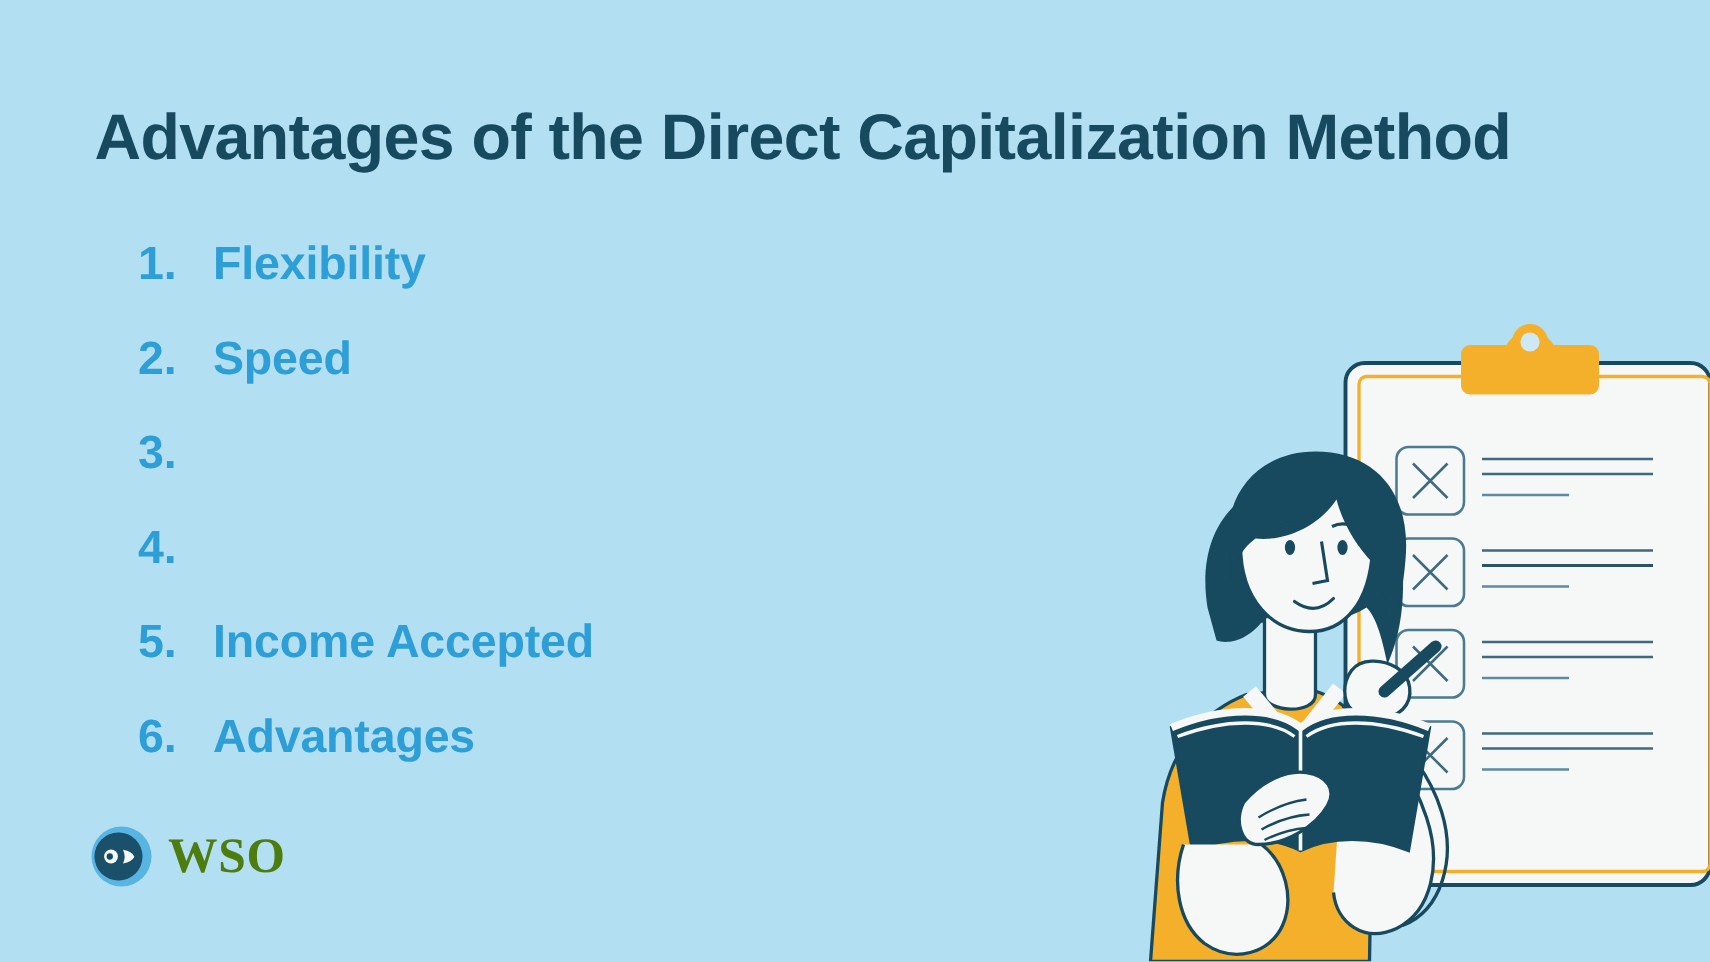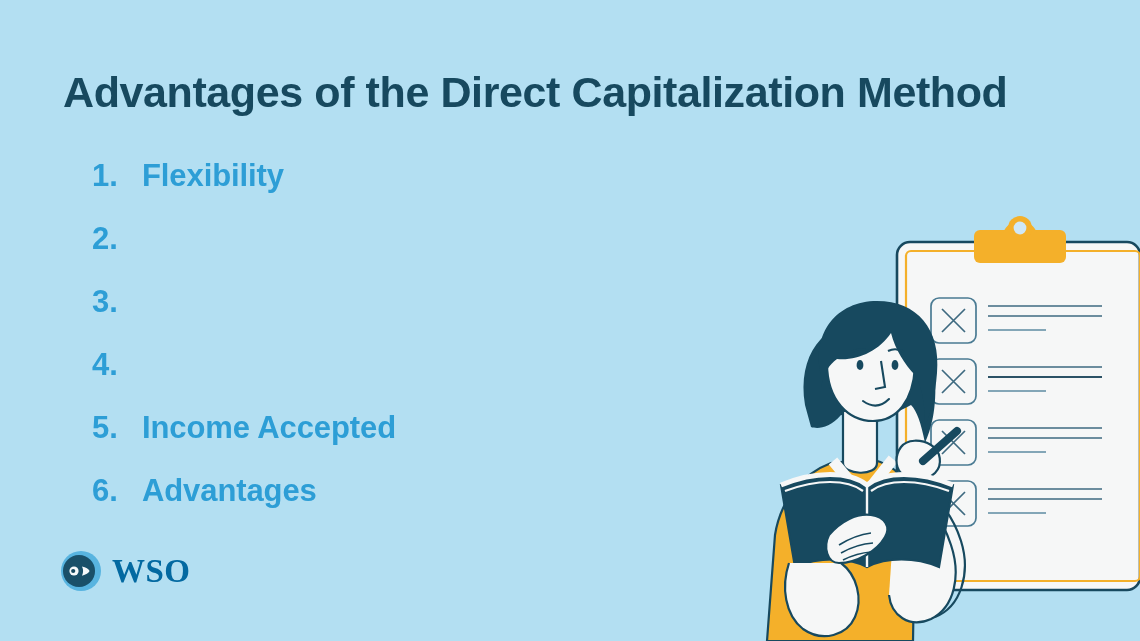--- a/index.html
+++ b/index.html
@@ -104,6 +104,7 @@
 
     <li class="list-item">
       <span class="list-index">2.</span>
+      <span class="list-label">Speed</span>
     </li>
 
     <li class="list-item">

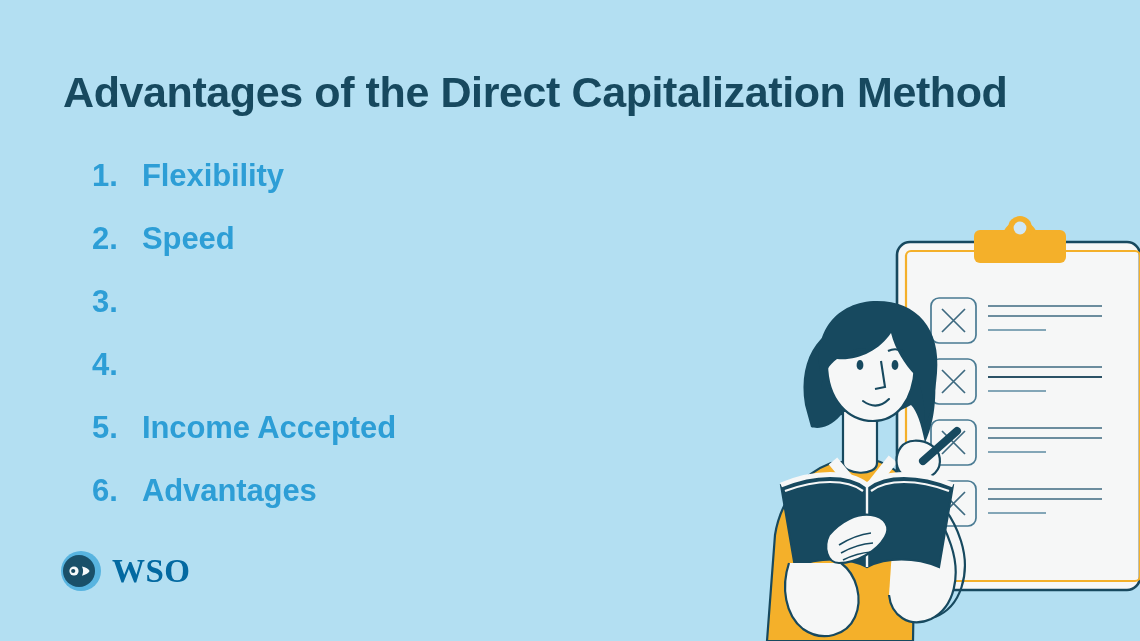--- a/index.html
+++ b/index.html
@@ -73,7 +73,7 @@
     font-family:"Liberation Serif", serif;
     font-size:33px;
     font-weight:bold;
-    color:#0369a1;
+    color:#4d7c0f;
     letter-spacing:0.5px;
     line-height:1;
   }

